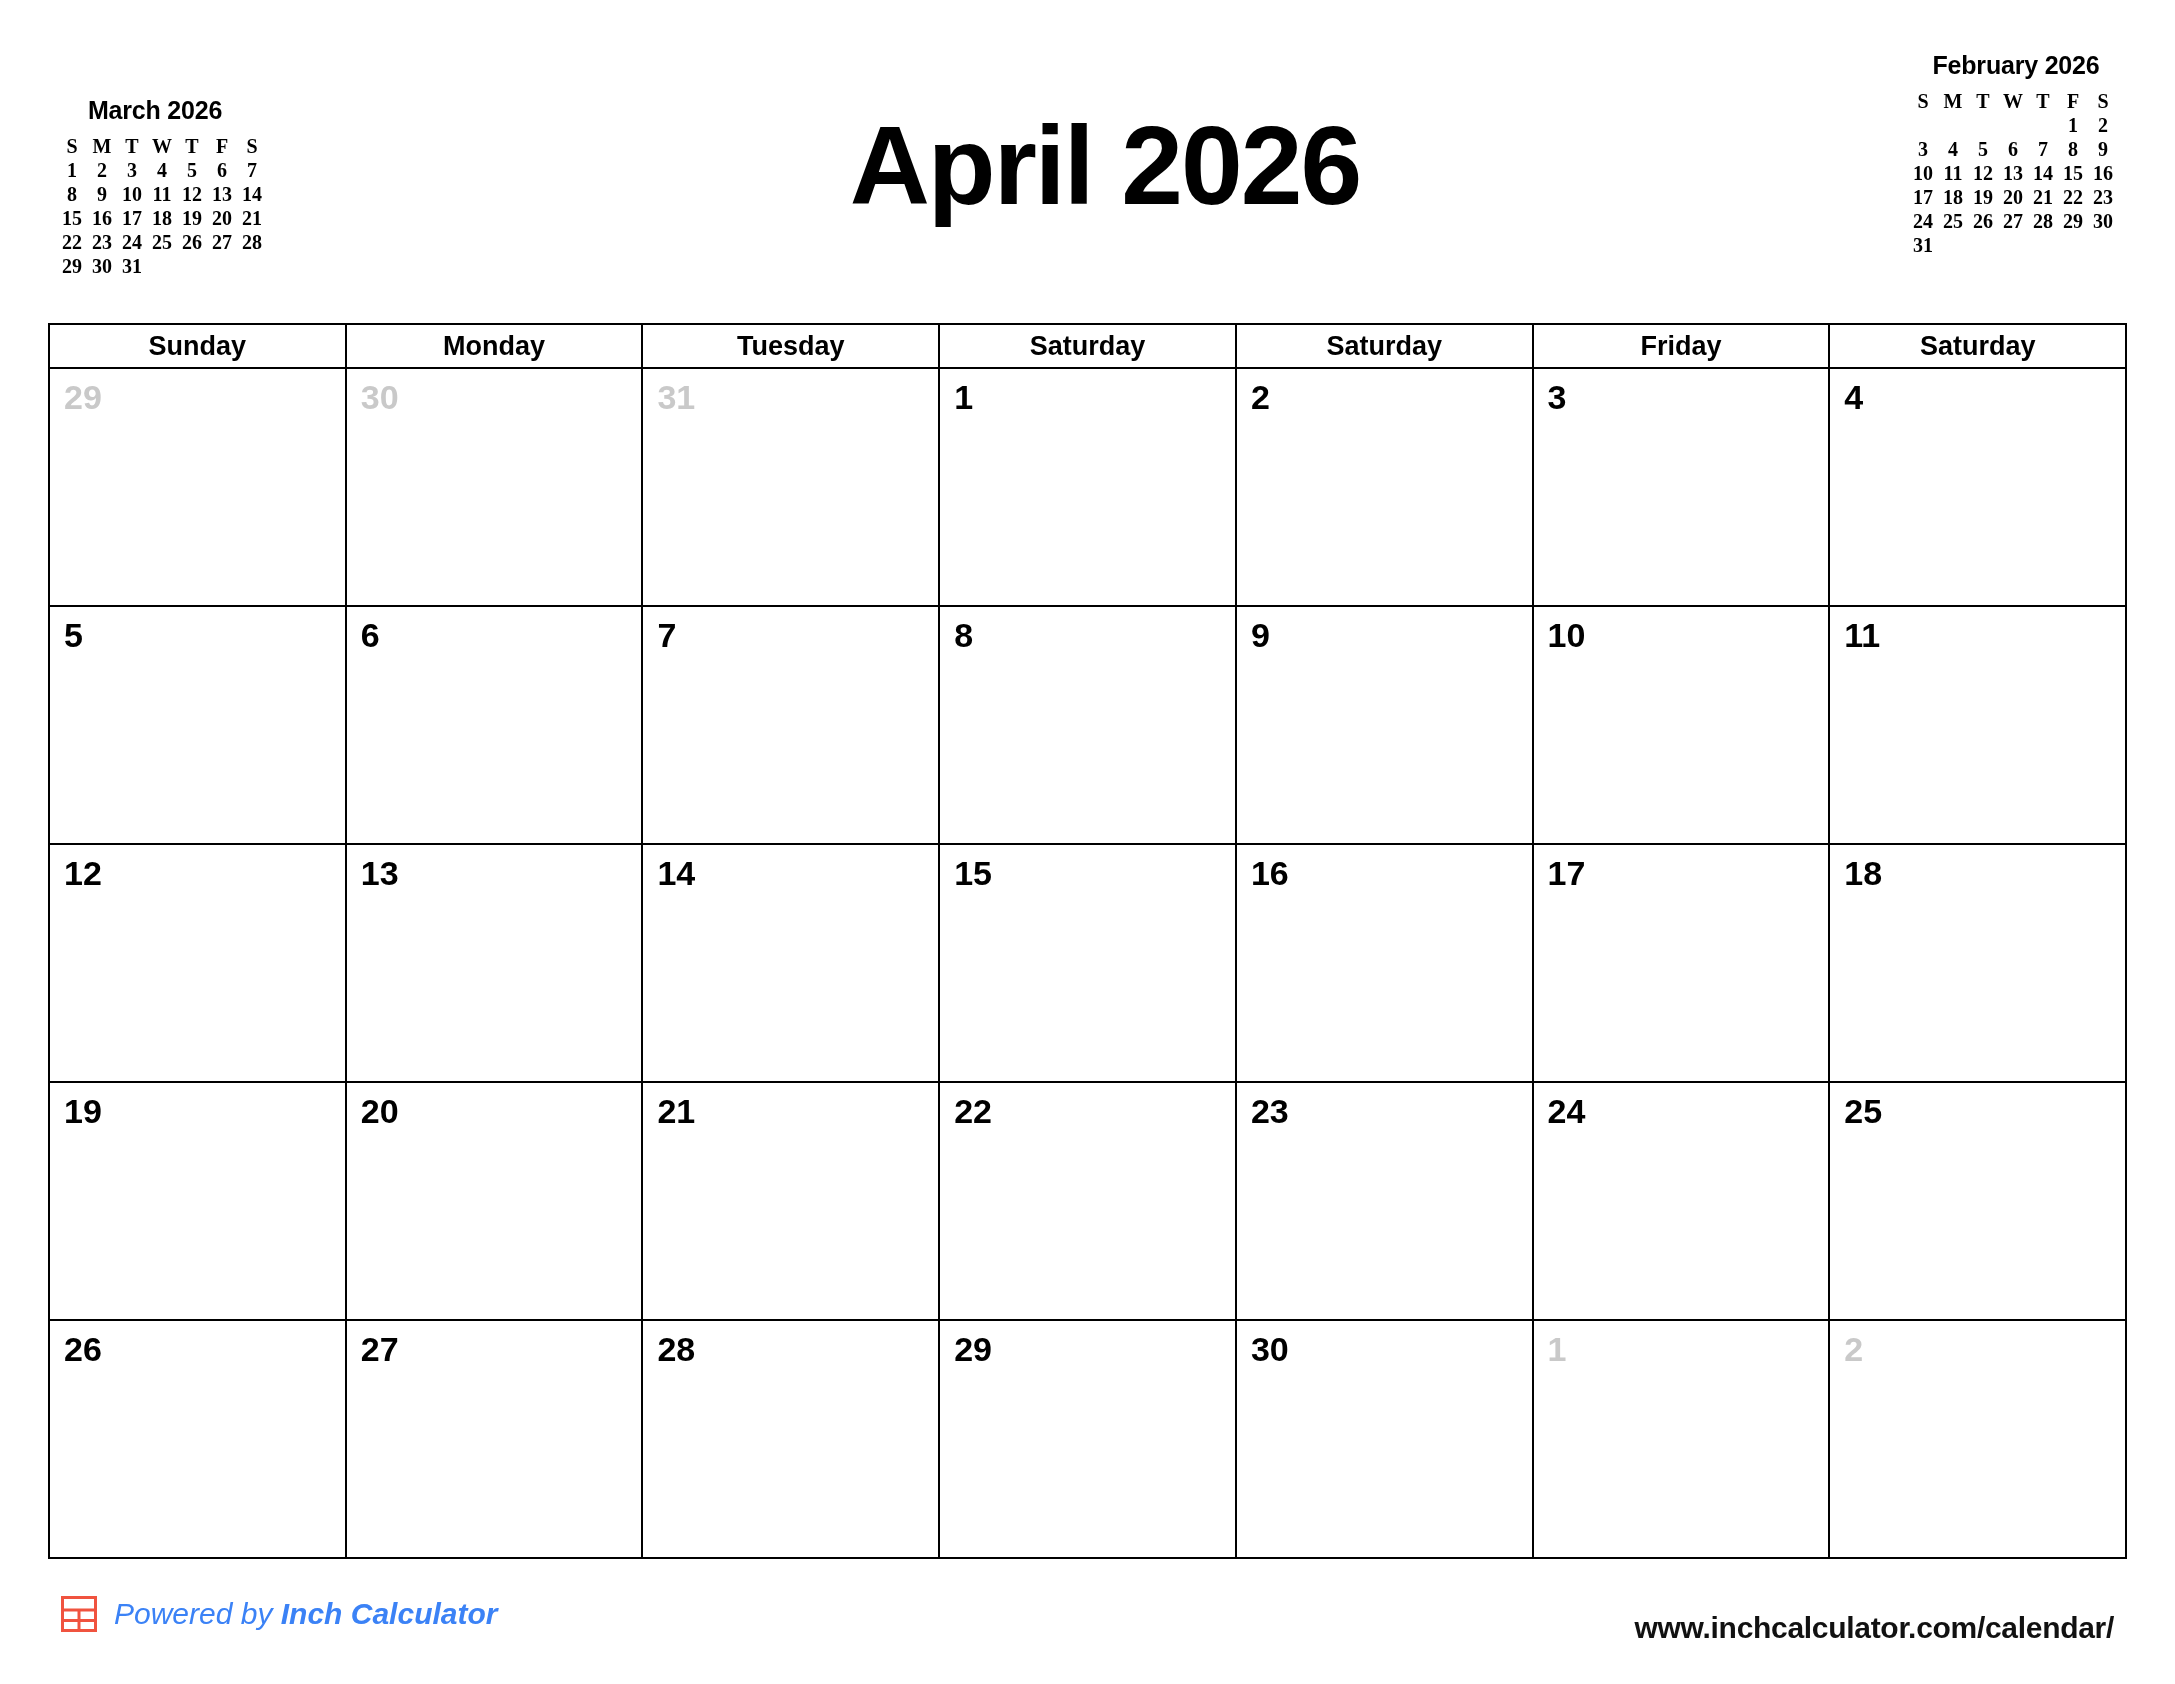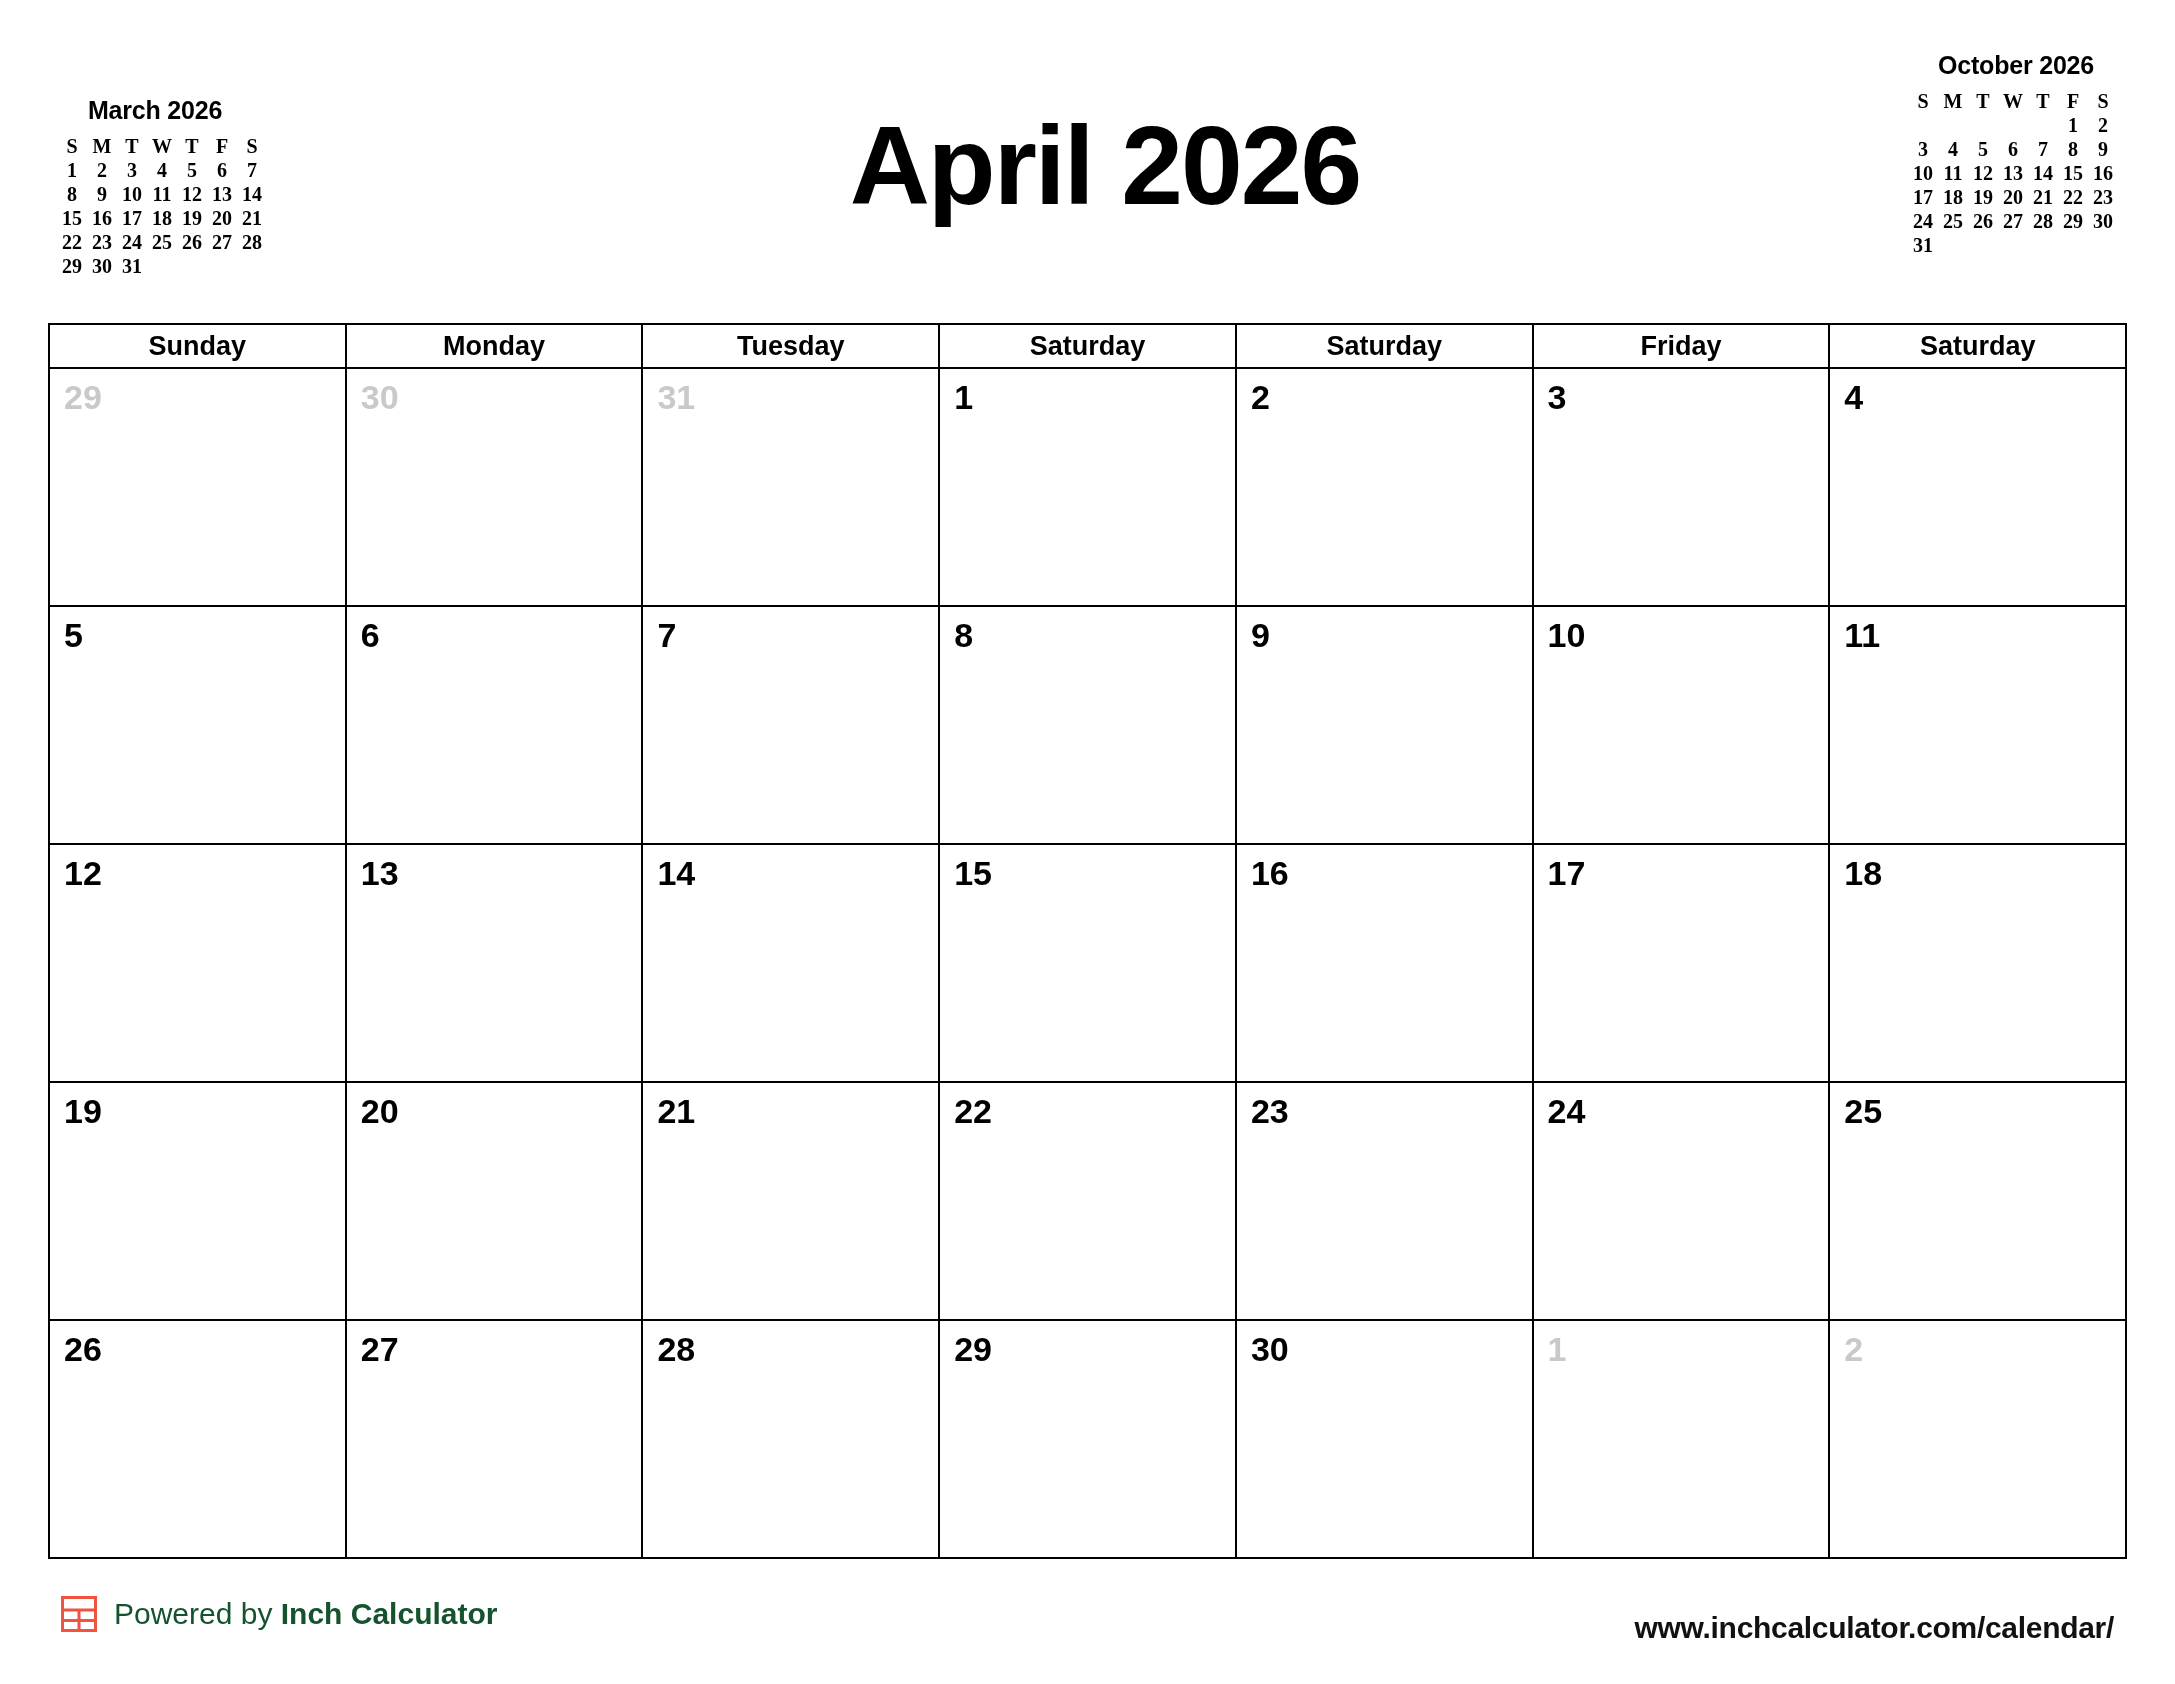--- a/index.html
+++ b/index.html
@@ -223,7 +223,7 @@
     <div class="month-title">April 2026</div>
 
     <div class="mini-cal next">
-      <div class="mini-title">October 2026</div>
+      <div class="mini-title">February 2026</div>
       <table class="mini">
         <thead>
           <tr>

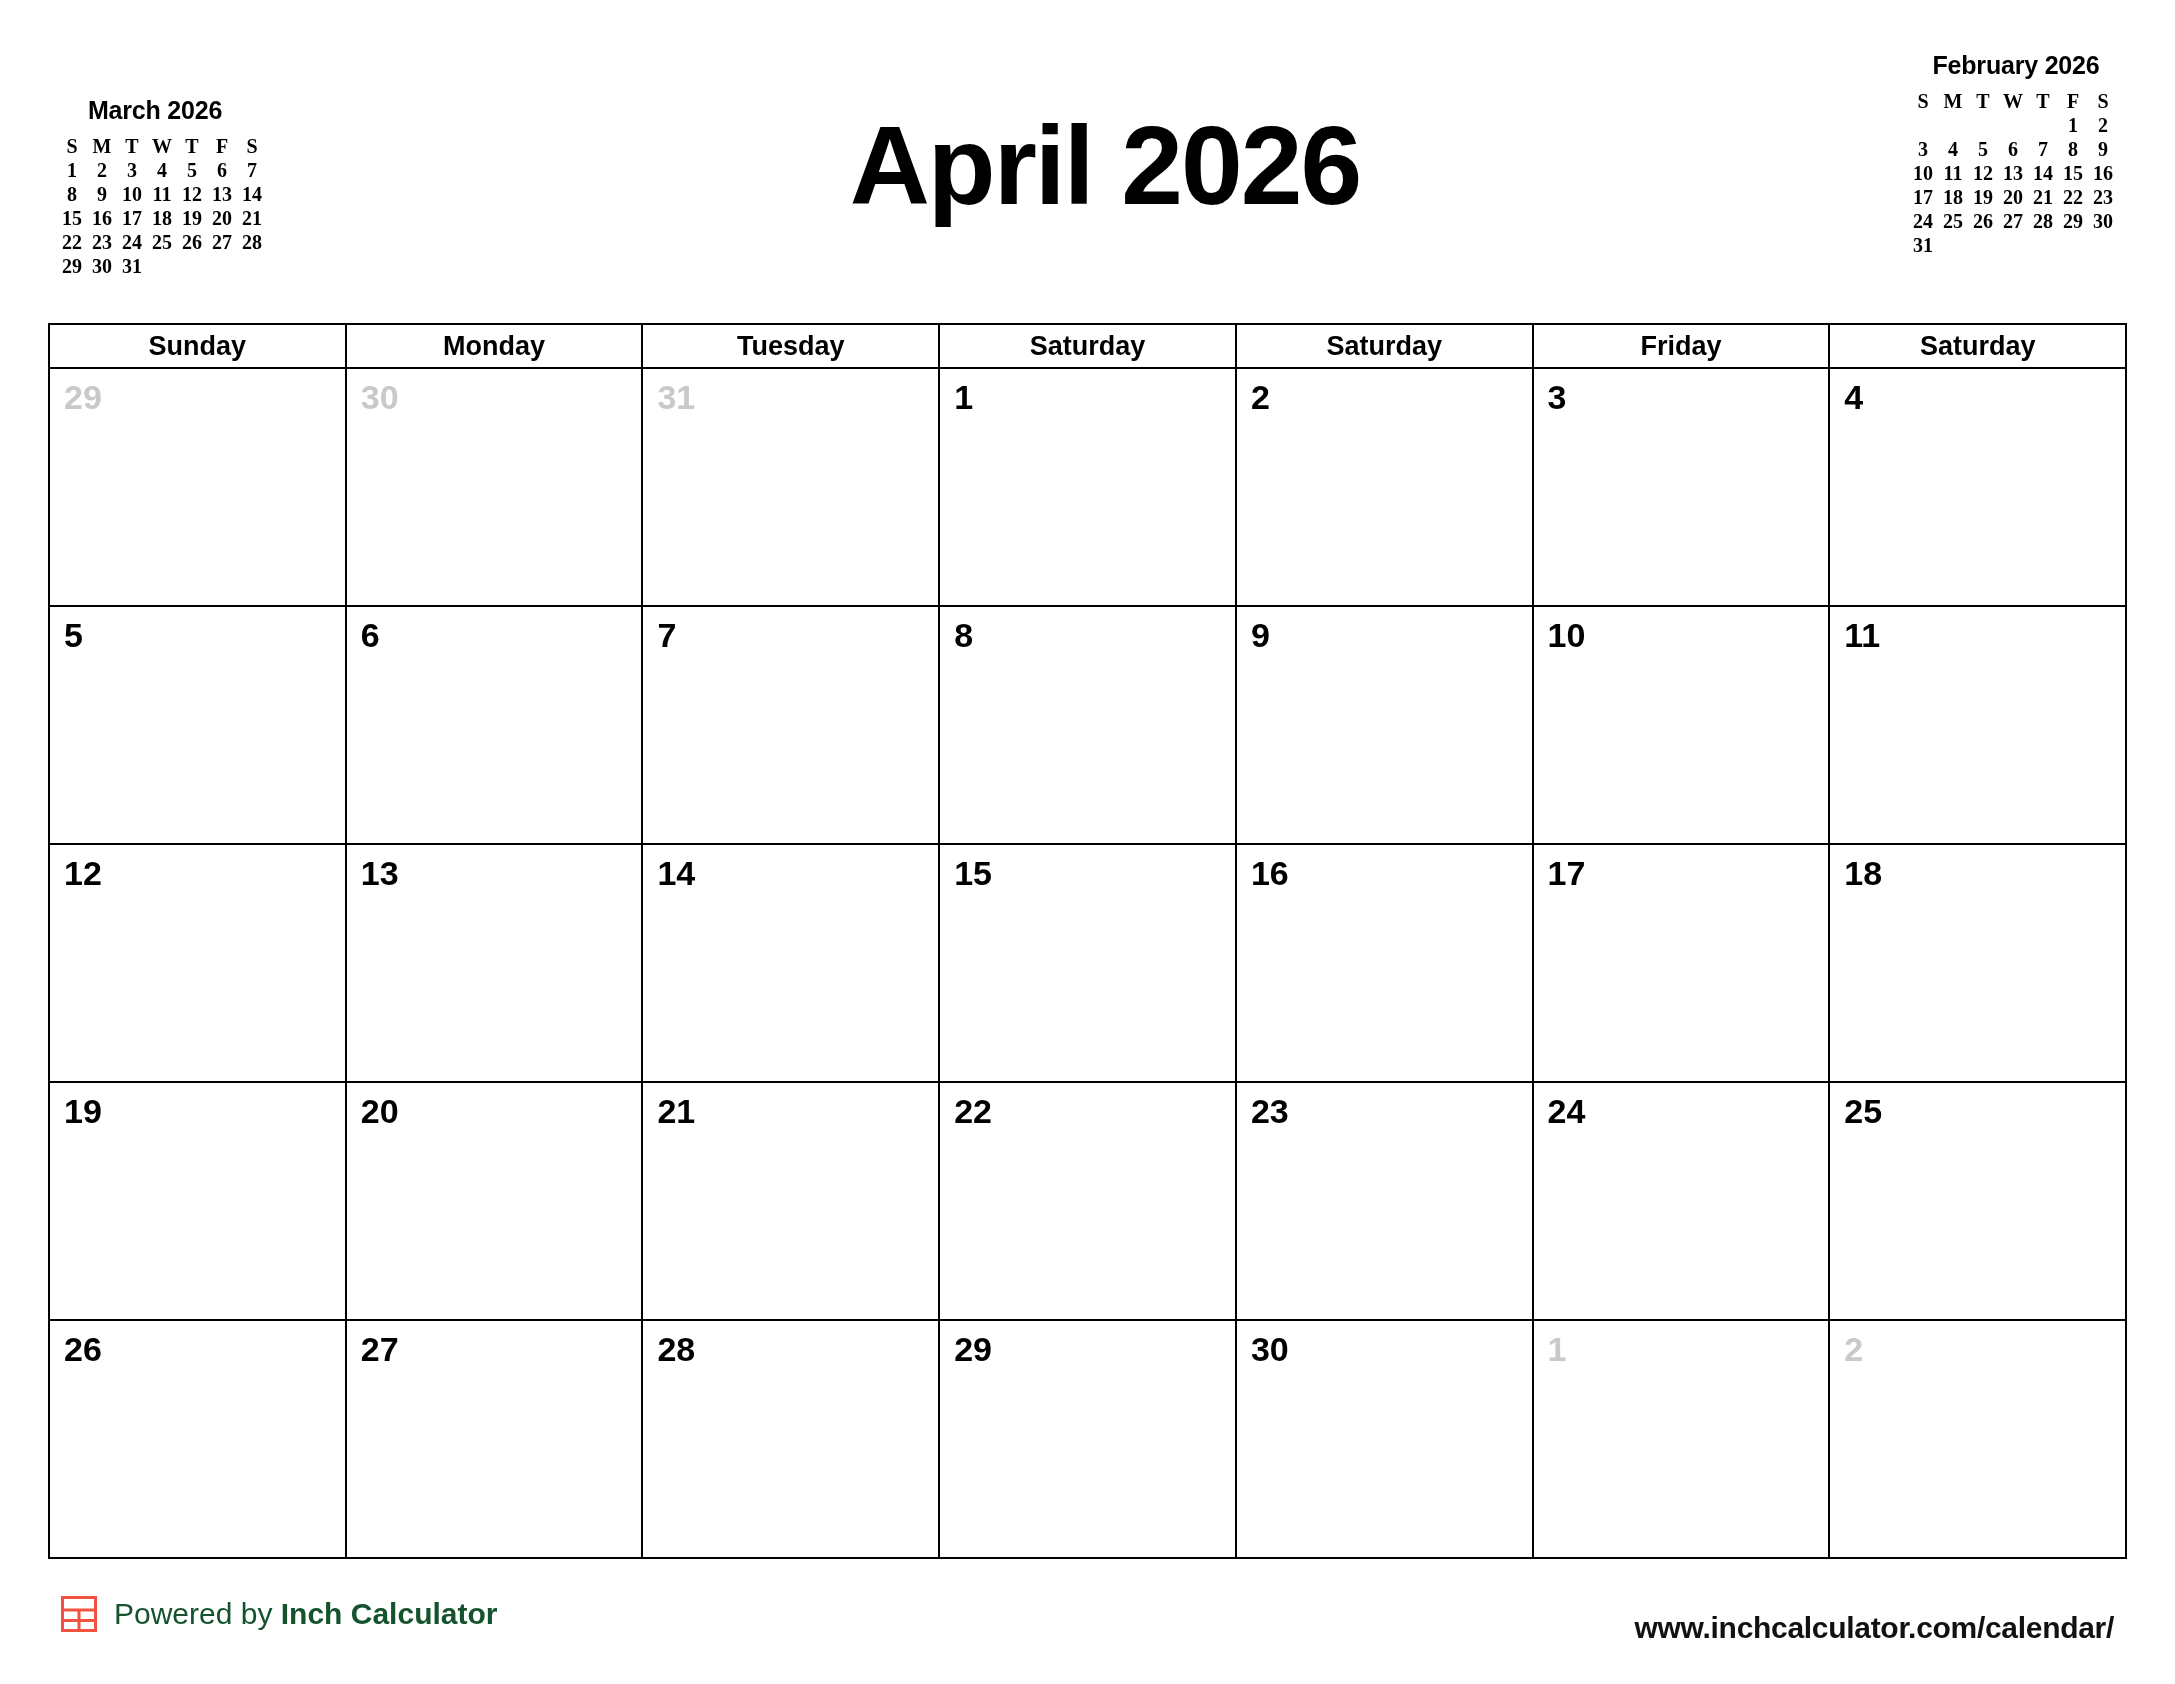--- a/index.html
+++ b/index.html
@@ -138,7 +138,8 @@
   .brand-text {
     font-size: 30px;
     font-weight: normal;
-    color: #14532d;
+    color: #3b82f6;
+    font-style: italic;
   }
   .brand-text b { font-weight: bold; }
   .site-url {

